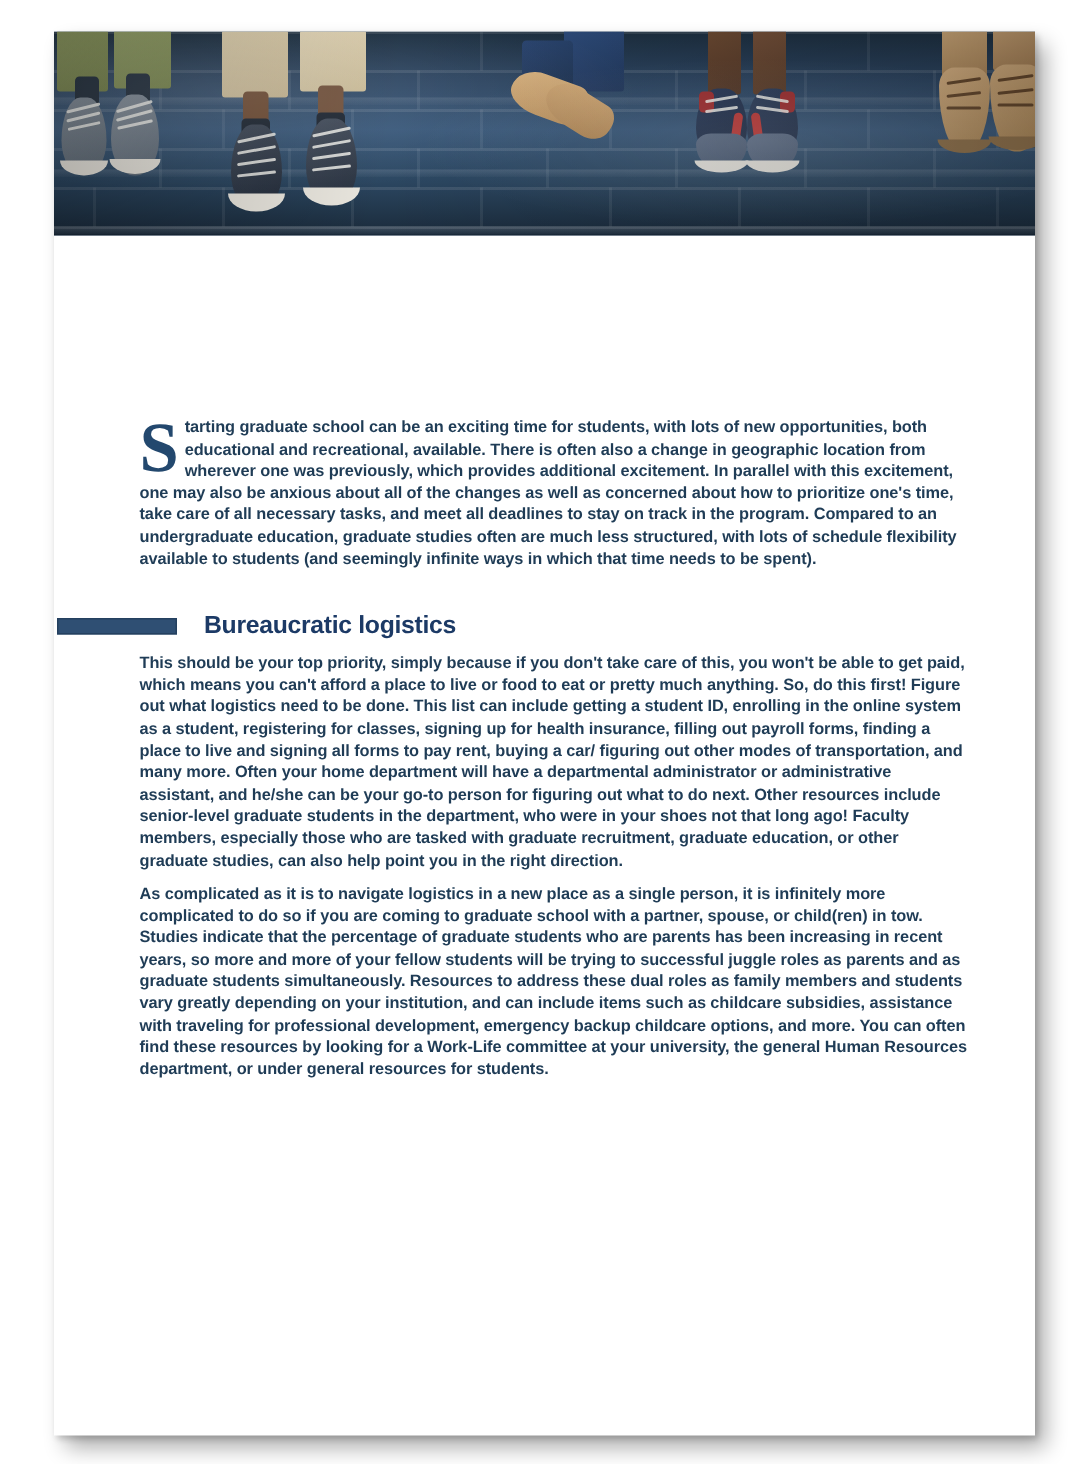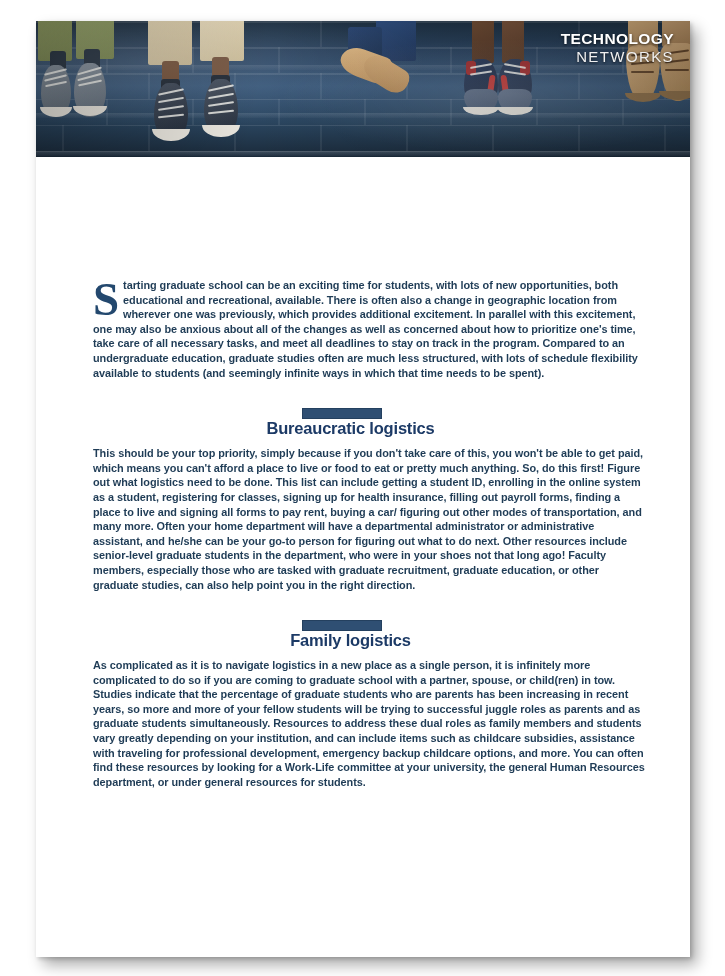--- a/index.html
+++ b/index.html
@@ -341,10 +341,6 @@
         <div class="brick-shade"></div>
       </div>
 
-      <div class="logo">
-        <span class="logo-top">TECHNOLOGY</span>
-        <span class="logo-bottom">NETWORKS</span>
-      </div>
     </div>
 
 

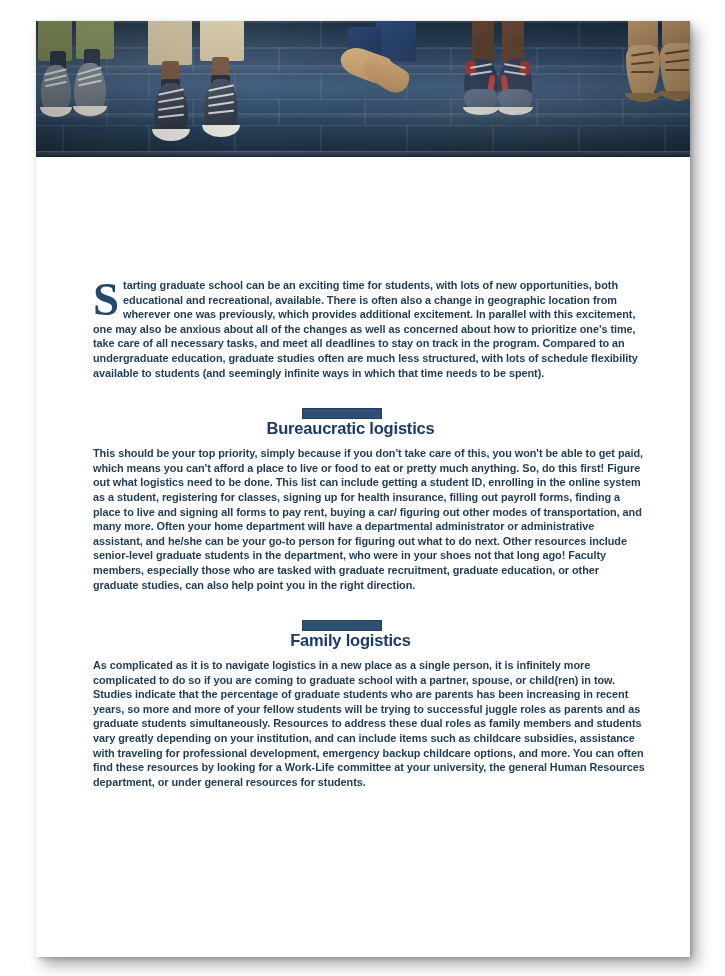--- a/index.html
+++ b/index.html
@@ -213,7 +213,6 @@
     align-items: center;
     margin-top: 28px;
     margin-left: 2px;
-    flex-direction: column;
   }
   .sec-bar {
     width: 80px;

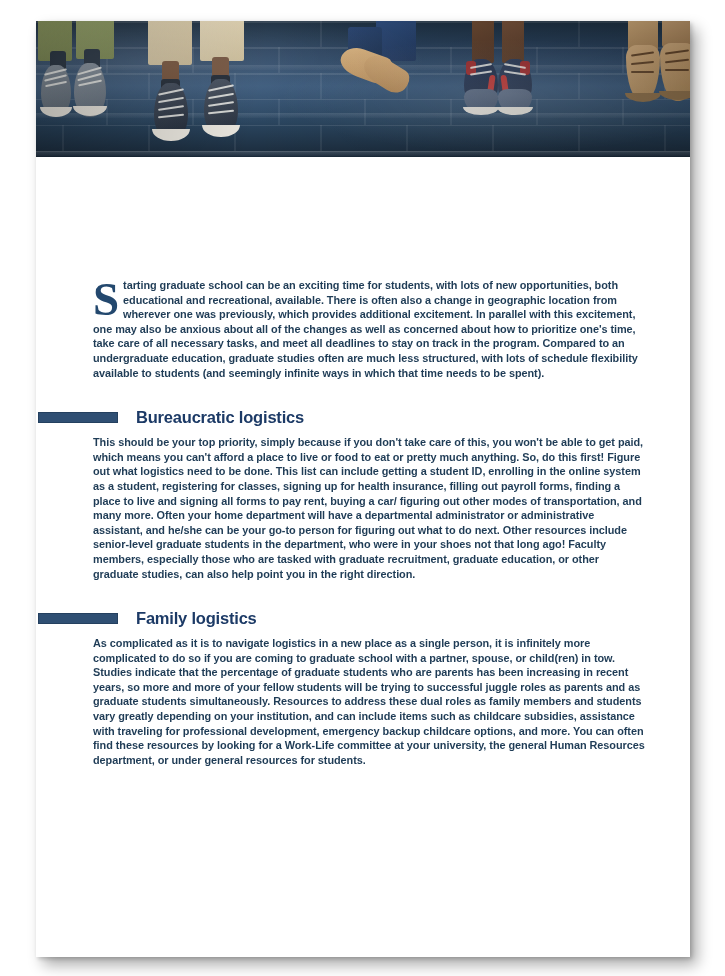--- a/index.html
+++ b/index.html
@@ -358,10 +358,6 @@
       </div>
 
       <div class="section">
-        <div class="sec-head">
-          <div class="sec-bar"></div>
-          <div class="sec-title">Family logistics</div>
-        </div>
         <p class="sec-body">As complicated as it is to navigate logistics in a new place as a single person, it is infinitely more complicated to do so if you are coming to graduate school with a partner, spouse, or child(ren) in tow. Studies indicate that the percentage of graduate students who are parents has been increasing in recent years, so more and more of your fellow students will be trying to successful juggle roles as parents and as graduate students simultaneously. Resources to address these dual roles as family members and students vary greatly depending on your institution, and can include items such as childcare subsidies, assistance with traveling for professional development, emergency backup childcare options, and more. You can often find these resources by looking for a Work-Life committee at your university, the general Human Resources department, or under general resources for students.</p>
       </div>
 

